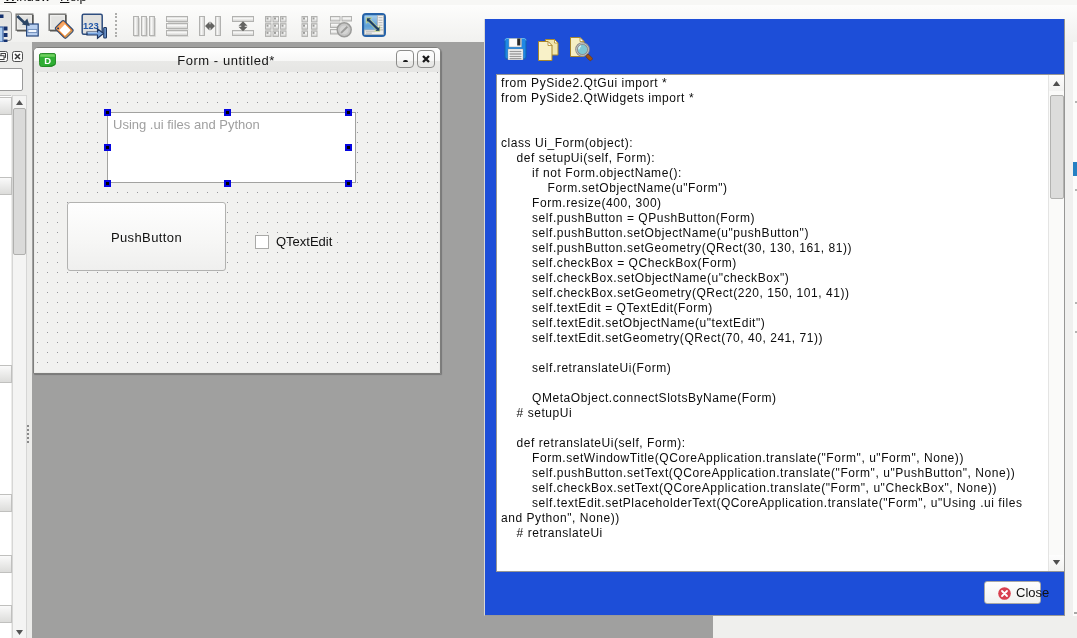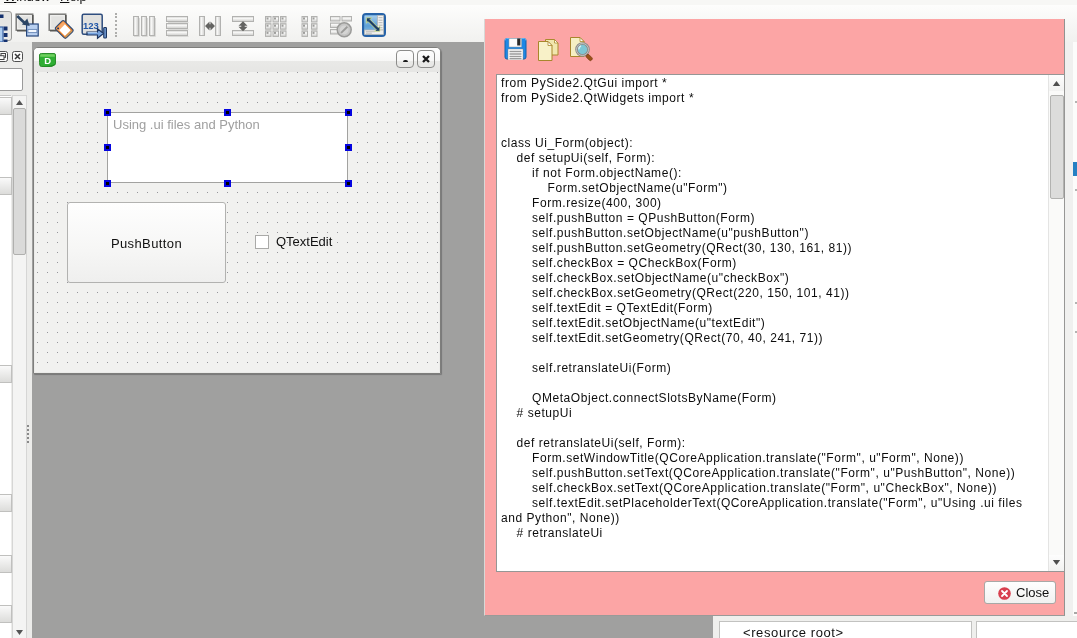--- a/index.html
+++ b/index.html
@@ -289,6 +289,7 @@
       <path d="M16.5,10.5 Q16.5,11.5 15.5,12 L13,13.3 L12.5,13.5 L2.5,13.5 L13,12.2 Z" fill="#1e8c22"></path>
       <text x="8.6" y="11.2" text-anchor="middle" font-family="Liberation Sans" font-size="9.5" font-weight="bold" fill="#ffffff">D</text>
     </svg>
+    <div id="ftitletext">Form - untitled*</div>
     <div class="winbtn" style="left:362px;">
       <div style="position:absolute;left:5.5px;top:8.5px;width:5px;height:2.5px;background:#1a1a1a;border-radius:2.5px 2.5px 0 0;"></div>
     </div>

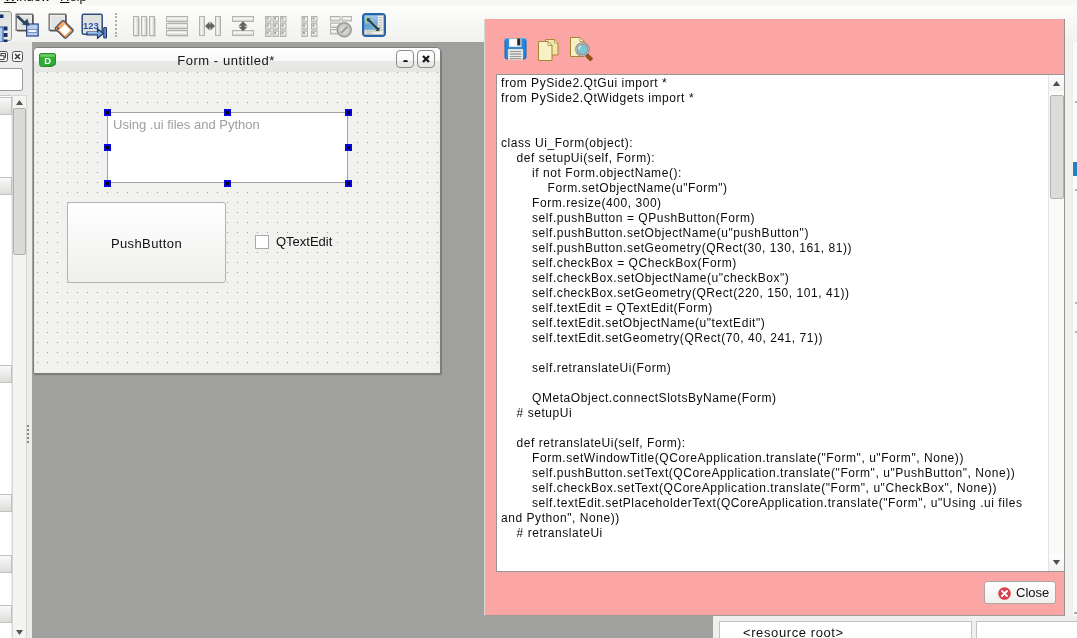--- a/index.html
+++ b/index.html
@@ -50,7 +50,7 @@
   #bottomarea{left:713px;top:616px;width:364px;height:22px;background:#efefed;}
   .bbox{position:absolute;top:5px;height:18px;background:#fff;border:1px solid #c2c2c0;}
   
-  #dialog{left:484px;top:19px;width:581px;height:597px;background:#fca5a5;
+  #dialog{left:484px;top:19px;width:581px;height:597px;background:#1d4ed8;
       border-left:1px solid #d8d8d6;border-right:1px solid #929290;border-bottom:1px solid #9a9a98;box-sizing:border-box;}
   #codearea{position:absolute;left:11px;top:55px;width:569px;height:498px;background:#fff;
       border:1px solid #969695;box-sizing:border-box;}

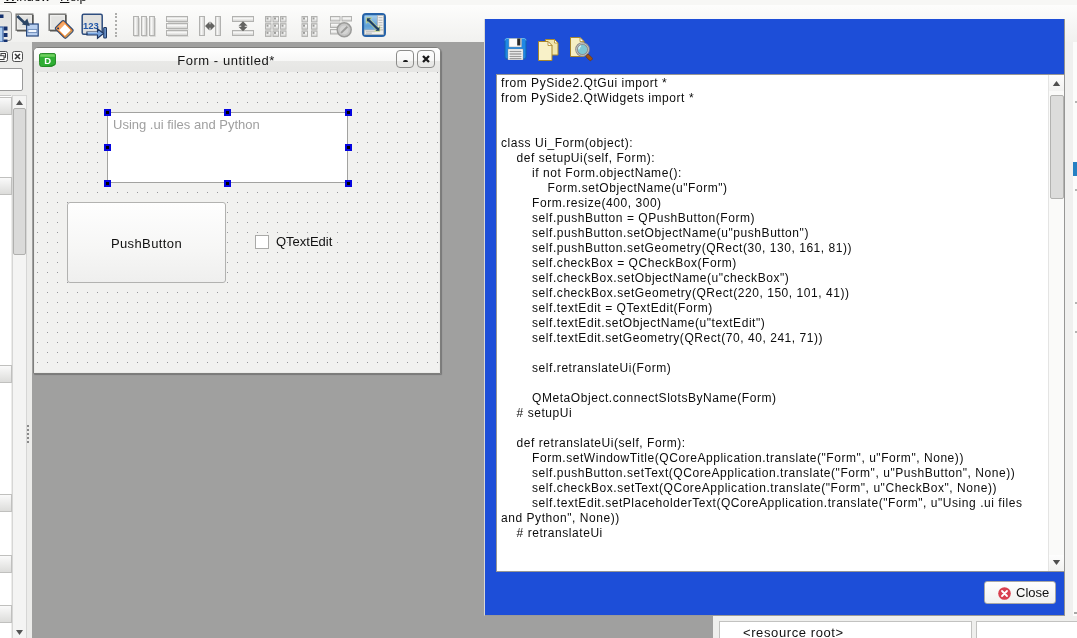--- a/index.html
+++ b/index.html
@@ -33,7 +33,7 @@
      background-image:radial-gradient(circle at 0.5px 0.5px,#95959a 0.55px,rgba(0,0,0,0) 0.95px);
      background-size:10px 10px;background-position:2px 10px;}
   
-  #tedit{position:absolute;left:72px;top:40px;width:239px;height:69px;background:#fff;border:1px solid #a2a2a0;}
+  #tedit{position:absolute;left:72px;top:40px;width:239px;height:69px;background:#fff;border:1px solid #a2a2a0;padding-left:8px;}
   #tedit span{position:absolute;left:5px;top:4px;font-size:13px;color:#9f9f9f;}
   .hnd{position:absolute;width:7px;height:7px;background:#0505e0;}
   .hnd:after{content:"";position:absolute;left:2px;top:2px;width:3px;height:3px;background:#000;}

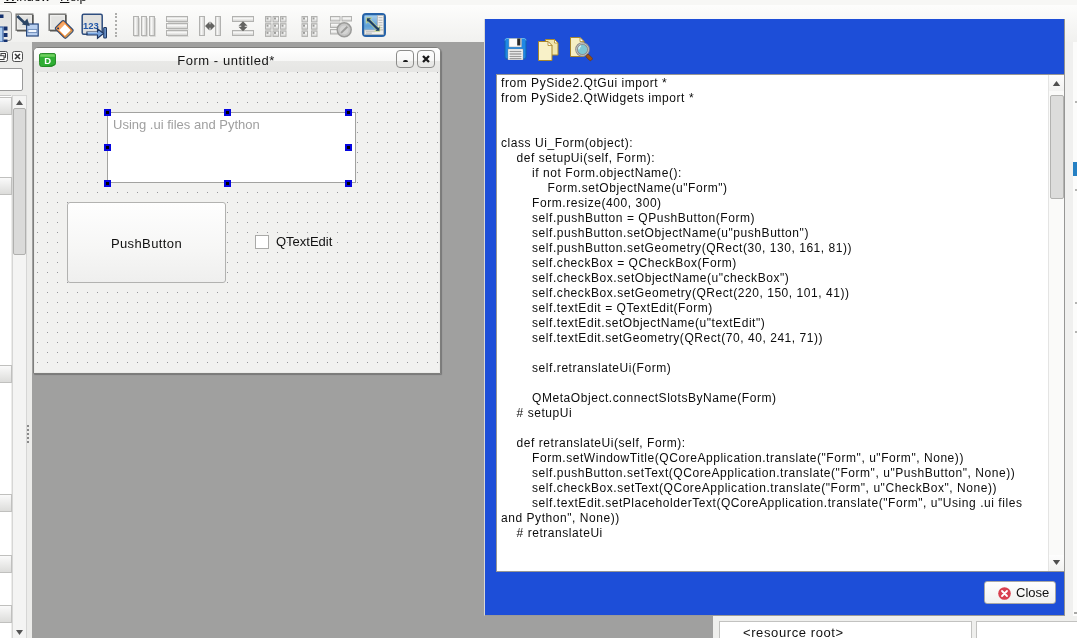--- a/index.html
+++ b/index.html
@@ -37,7 +37,7 @@
   #tedit span{position:absolute;left:5px;top:4px;font-size:13px;color:#9f9f9f;}
   .hnd{position:absolute;width:7px;height:7px;background:#0505e0;}
   .hnd:after{content:"";position:absolute;left:2px;top:2px;width:3px;height:3px;background:#000;}
-  #pbtn{position:absolute;left:32px;top:130px;width:159px;height:81px;border:1px solid #b2b2b0;border-radius:3px;
+  #pbtn{position:absolute;left:32px;top:130px;width:159px;height:69px;border:1px solid #b2b2b0;border-radius:3px;
      background:linear-gradient(#fefefe,#f6f6f5 60%,#efefee);
      display:flex;align-items:center;justify-content:center;font-size:13px;letter-spacing:0.4px;color:#111;padding-top:2px;box-sizing:border-box;}
   #cbox{position:absolute;left:220px;top:163px;width:12px;height:12px;background:#fff;border:1px solid #aaaaa8;}

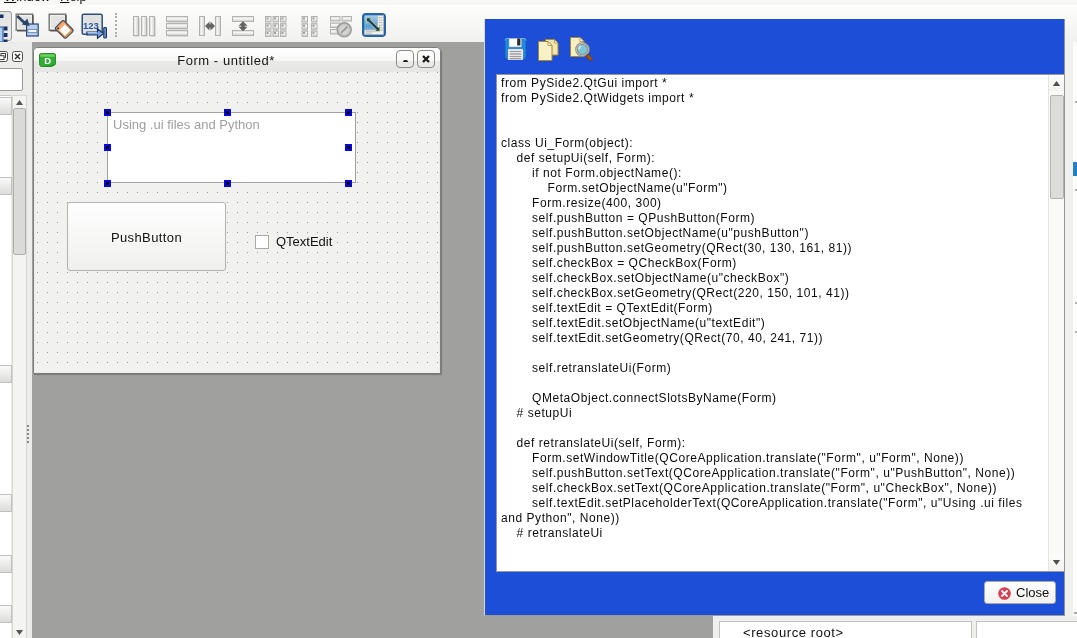--- a/index.html
+++ b/index.html
@@ -59,7 +59,7 @@
   #vscroll{position:absolute;right:0;top:0;width:15px;height:496px;background:#fafaf9;border-left:1px solid #e4e4e3;}
   .sbtn{position:absolute;left:0;width:15px;height:16px;background:linear-gradient(#fdfdfd,#f2f2f1);}
   #vthumb{position:absolute;left:1px;top:20px;width:12px;height:102px;background:#dcdcdb;border:1px solid #b2b2b0;border-radius:2px;}
-  #closebtn{position:absolute;left:499px;top:562px;width:72px;height:23px;border:1px solid #a8a8a6;border-radius:3px;
+  #closebtn{position:absolute;left:499px;top:562px;width:57px;height:23px;border:1px solid #a8a8a6;border-radius:3px;
       background:linear-gradient(#fefefe,#f1f1f0);box-sizing:border-box;}
   #closebtn span{position:absolute;left:31px;top:2.5px;font-size:13px;color:#111;}
 </style>

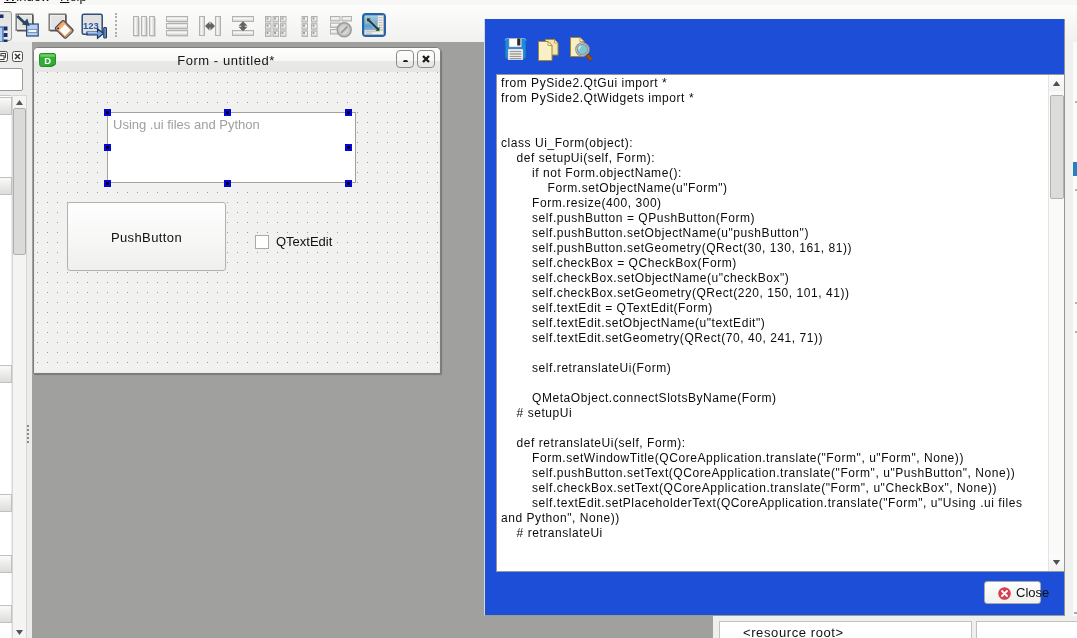--- a/index.html
+++ b/index.html
@@ -326,13 +326,6 @@
     <div style="position:absolute;left:11px;top:289px;width:2px;height:2px;background:#b4b4b2;"></div>
   </div>
 
-  <div class="abs" id="bottomarea">
-    <div class="bbox" style="left:6px;width:251px;">
-      <div style="position:absolute;left:23px;top:3px;font-size:13px;letter-spacing:0.6px;color:#111;">&lt;resource root&gt;</div>
-    </div>
-    <div class="bbox" style="left:263px;width:120px;"></div>
-
-  </div>
 
   <div class="abs" id="dialog">
 

